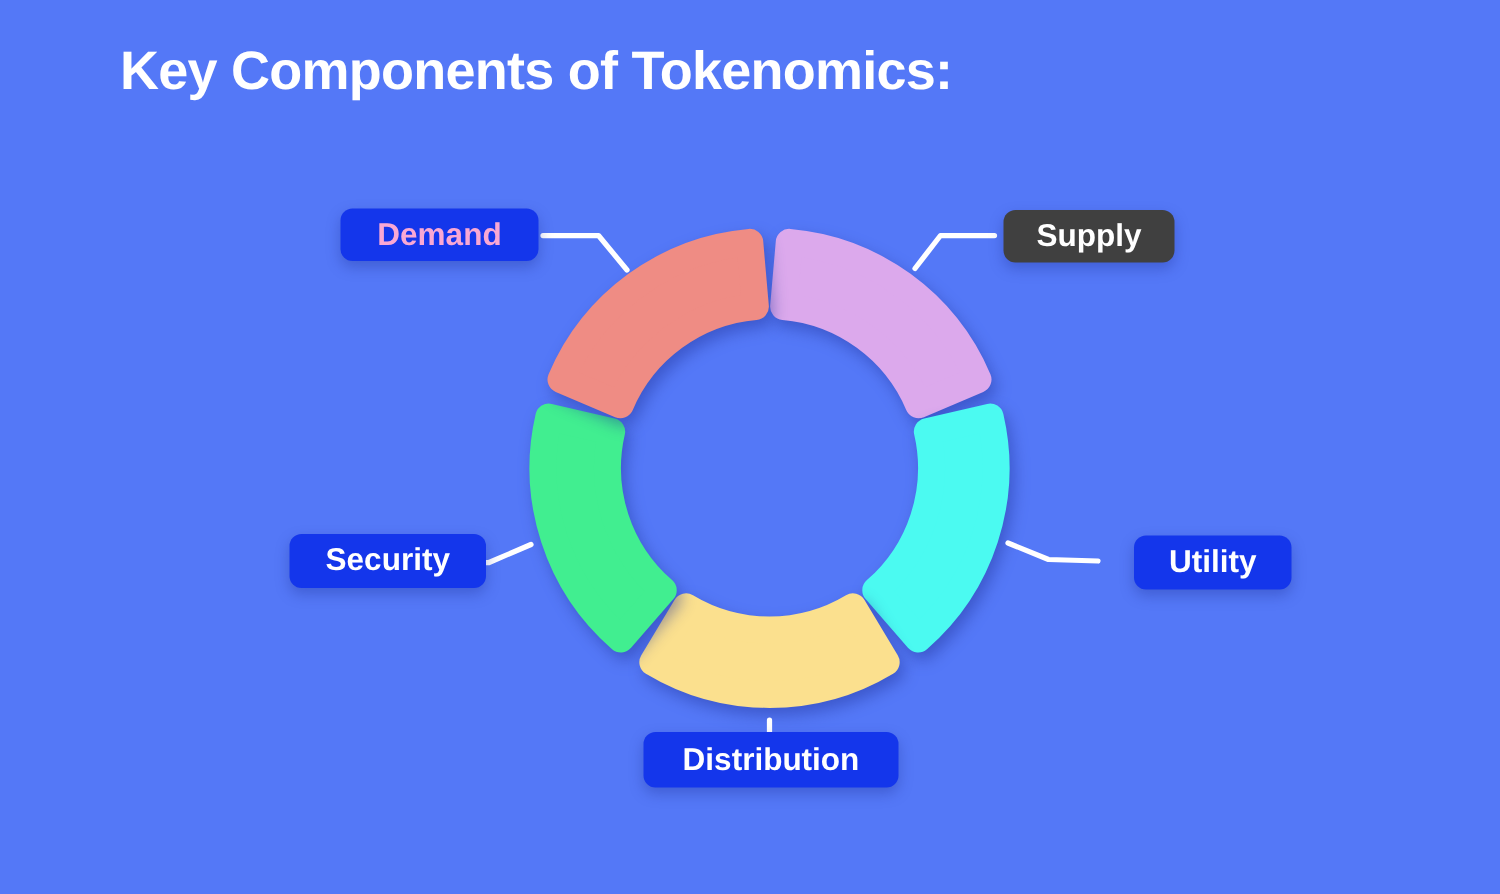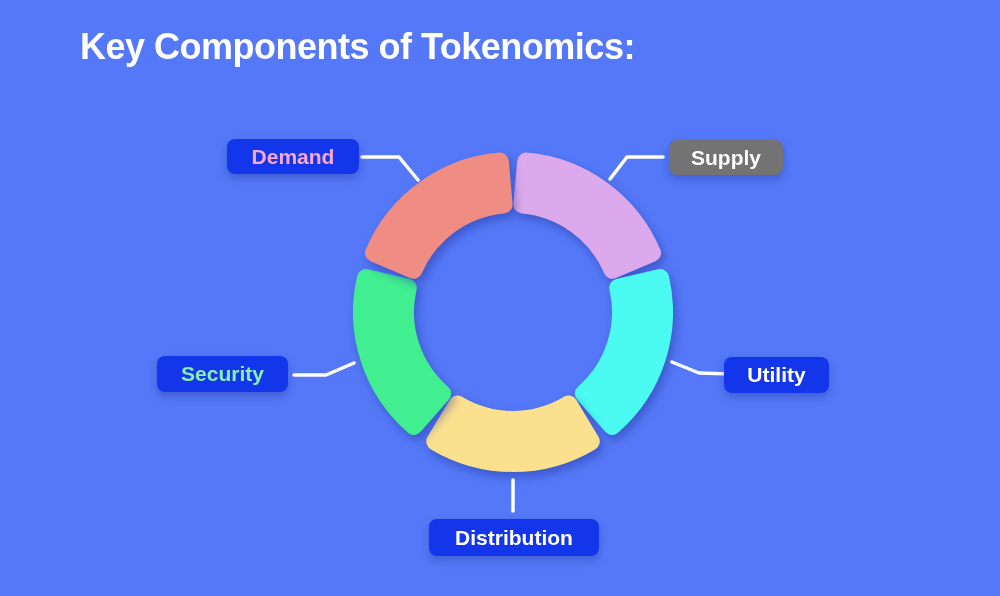--- a/index.html
+++ b/index.html
@@ -66,7 +66,7 @@
     </svg>
 
   <div class="chip chip-demand" style="background: rgb(20, 54, 235); color: #f9a8d4;">Demand</div>
-  <div class="chip chip-supply" style="background: #737373; color: rgb(255, 255, 255);">Supply</div>
+  <div class="chip chip-supply" style="background: #404040; color: rgb(255, 255, 255);">Supply</div>
   <div class="chip chip-security" style="background: rgb(20, 54, 235); color: #86efac;">Security</div>
   <div class="chip chip-utility" style="background: rgb(20, 54, 235); color: rgb(255, 255, 255);">Utility</div>
   <div class="chip chip-distribution" style="background: rgb(20, 54, 235); color: rgb(255, 255, 255);">Distribution</div>

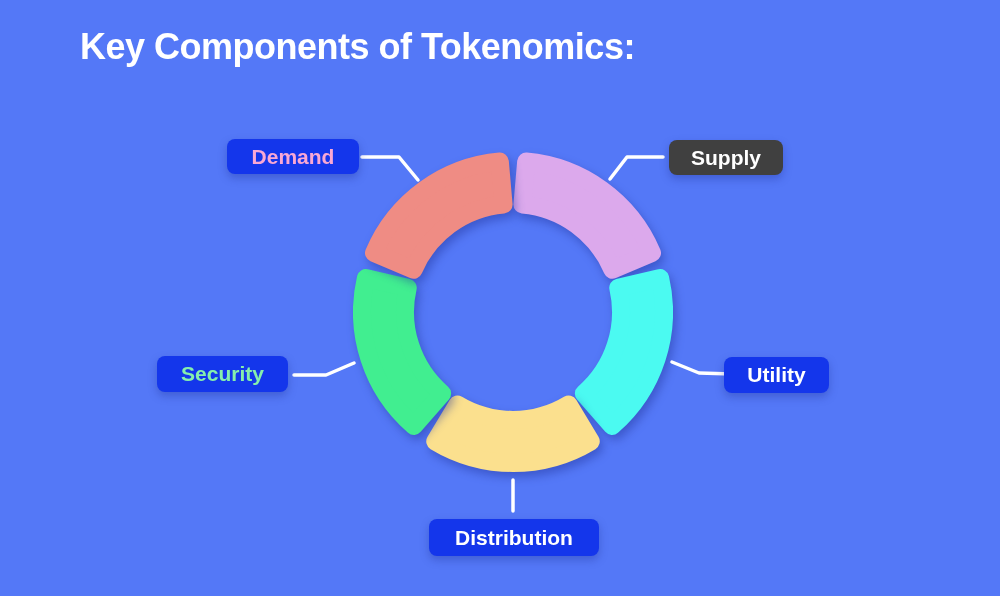--- a/index.html
+++ b/index.html
@@ -67,7 +67,7 @@
 
   <div class="chip chip-demand" style="background: rgb(20, 54, 235); color: #f9a8d4;">Demand</div>
   <div class="chip chip-supply" style="background: #404040; color: rgb(255, 255, 255);">Supply</div>
-  <div class="chip chip-security" style="background: rgb(20, 54, 235); color: #86efac;">Security</div>
+  <div class="chip chip-security" style="background: rgb(20, 54, 235); color: #ffffff; margin-left: 36px;">Security</div>
   <div class="chip chip-utility" style="background: rgb(20, 54, 235); color: rgb(255, 255, 255);">Utility</div>
   <div class="chip chip-distribution" style="background: rgb(20, 54, 235); color: rgb(255, 255, 255);">Distribution</div>
 </div>

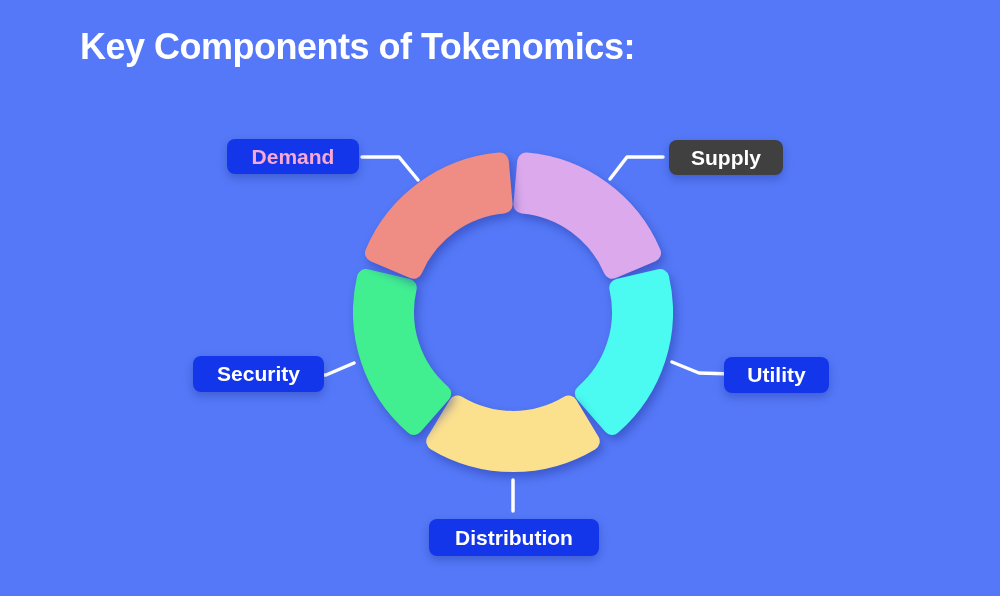--- a/index.html
+++ b/index.html
@@ -43,7 +43,7 @@
   .chip-demand      {left:227px;top:139px;width:132px;height:35px;}
   .chip-supply      {left:669px;top:140px;width:114px;height:35px;}
   .chip-security    {left:157px;top:356px;width:131px;height:36px;}
-  .chip-utility     {left:724px;top:357px;width:105px;height:36px;}
+  .chip-utility     {left:756px;top:357px;width:105px;height:36px;}
   .chip-distribution{left:429px;top:519px;width:170px;height:37px;}
 </style>
 </head>

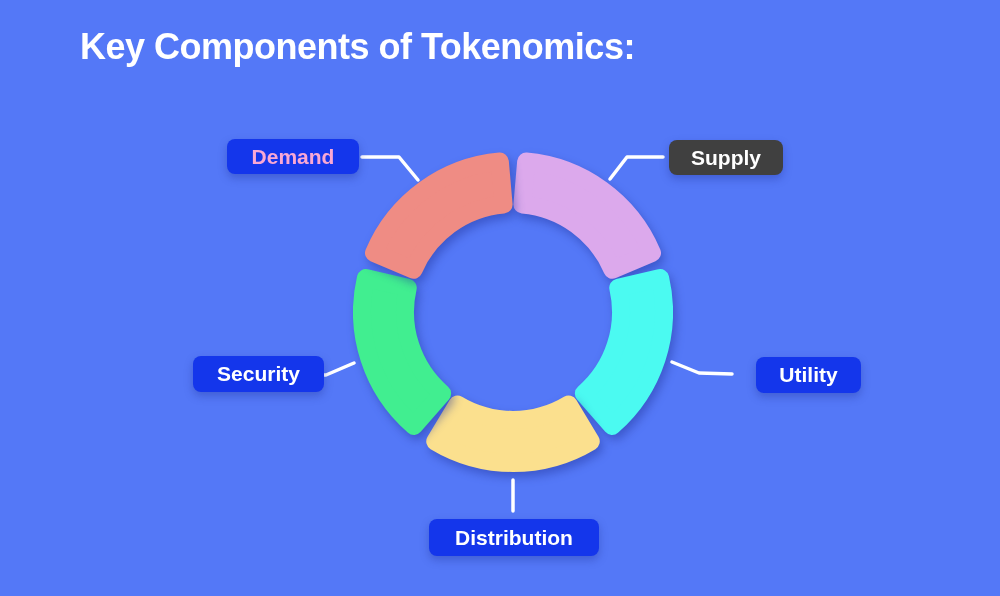--- a/index.html
+++ b/index.html
@@ -44,7 +44,7 @@
   .chip-supply      {left:669px;top:140px;width:114px;height:35px;}
   .chip-security    {left:157px;top:356px;width:131px;height:36px;}
   .chip-utility     {left:756px;top:357px;width:105px;height:36px;}
-  .chip-distribution{left:429px;top:519px;width:170px;height:37px;}
+  .chip-distribution{left:429px;top:488px;width:170px;height:37px;}
 </style>
 </head>
 <body>

